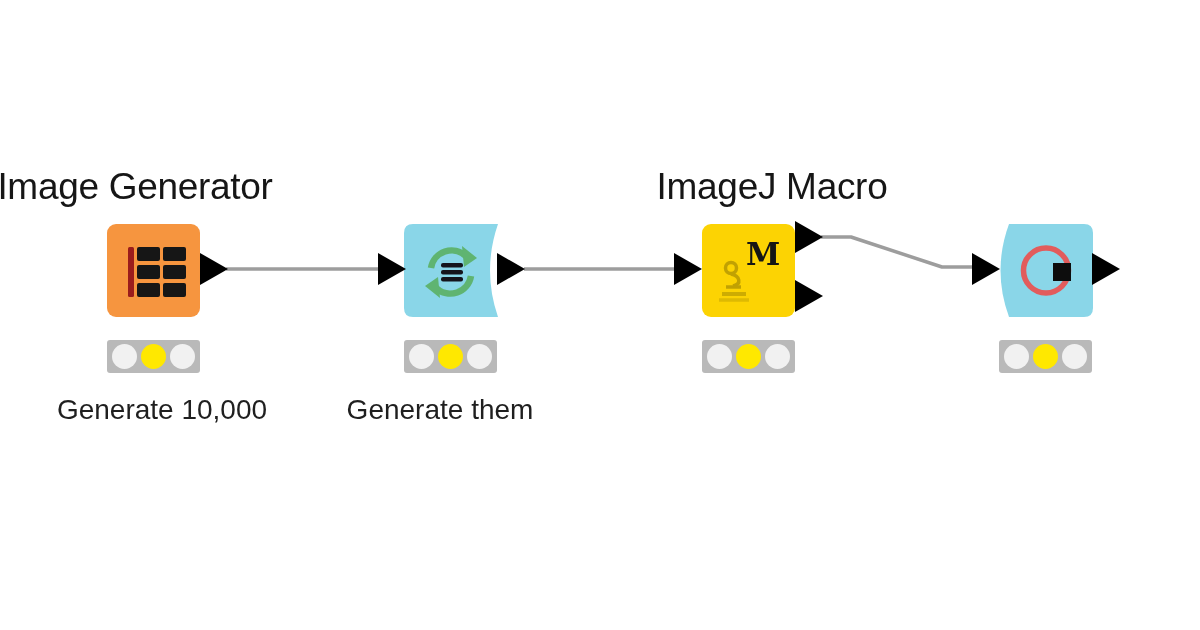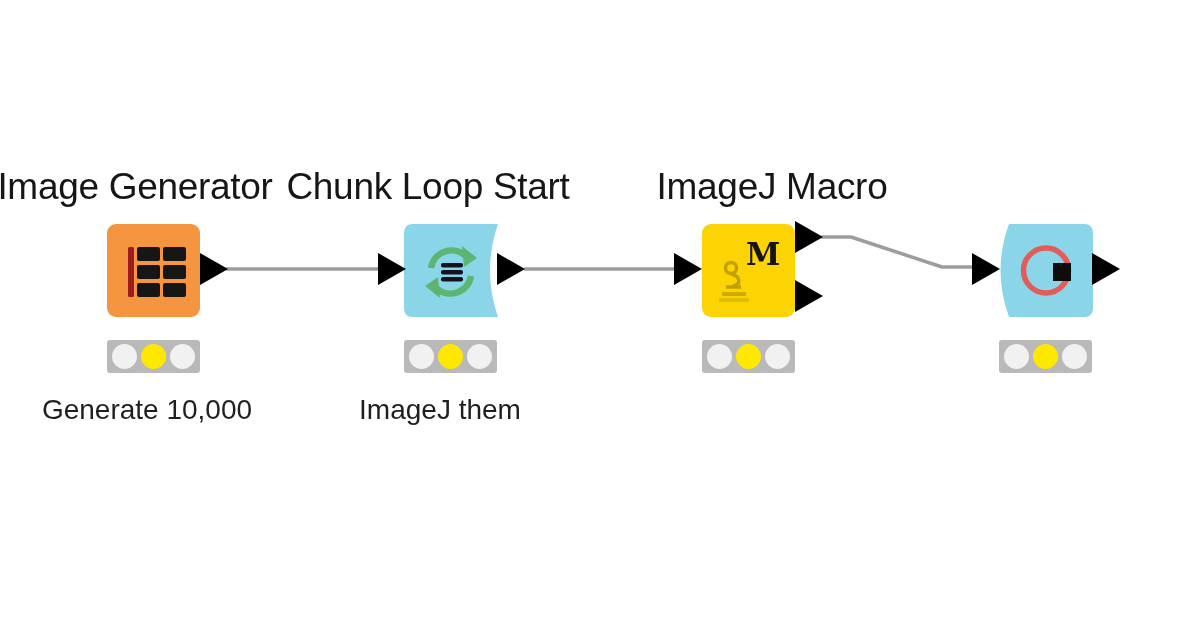--- a/index.html
+++ b/index.html
@@ -85,7 +85,6 @@
     <span>Generate 10,000</span><br>
   </div>
 
-  <div class="node-title" style="left:428px;">Chunk Loop Start</div>
 
   <svg class="node-svg" style="left:404px;" width="94" height="93" viewBox="0 0 94 93">
     <path d="M9,0 L94,0 Q78,46.5 94,93 L9,93 Q0,93 0,84 L0,9 Q0,0 9,0 Z" style="fill:var(--node-cyan,#8AD6E8);"></path>

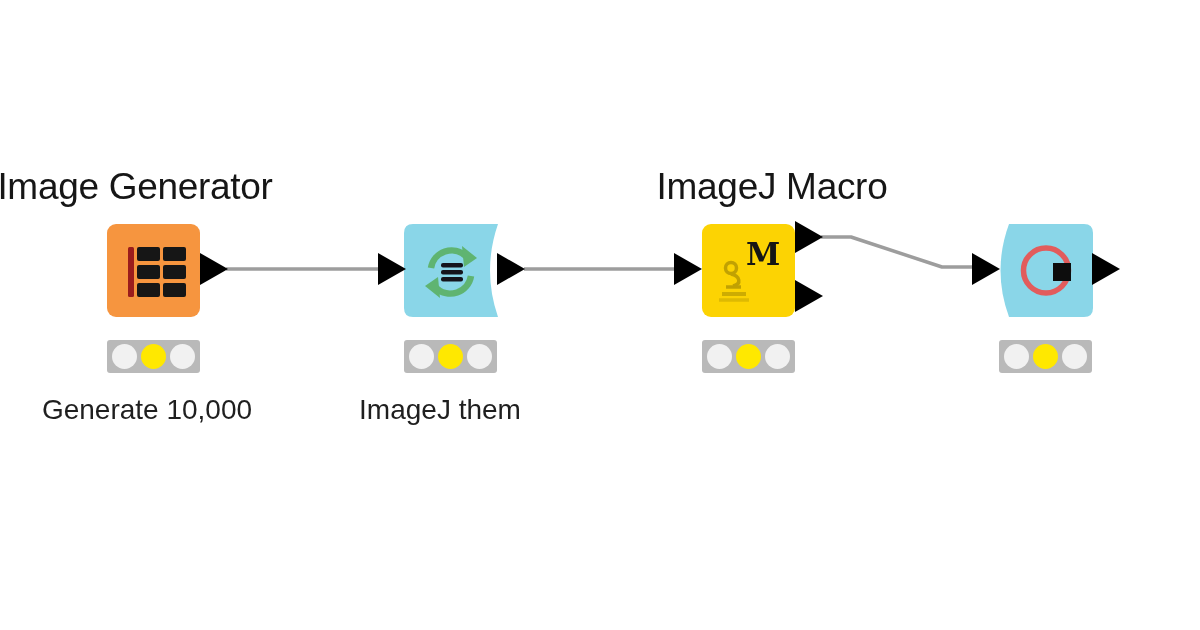--- a/index.html
+++ b/index.html
@@ -81,7 +81,7 @@
     <div class="bulb"></div>
   </div>
 
-  <div class="caption" style="left:147px;">
+  <div class="caption" style="left:162px;">
     <span>Generate 10,000</span><br>
   </div>
 

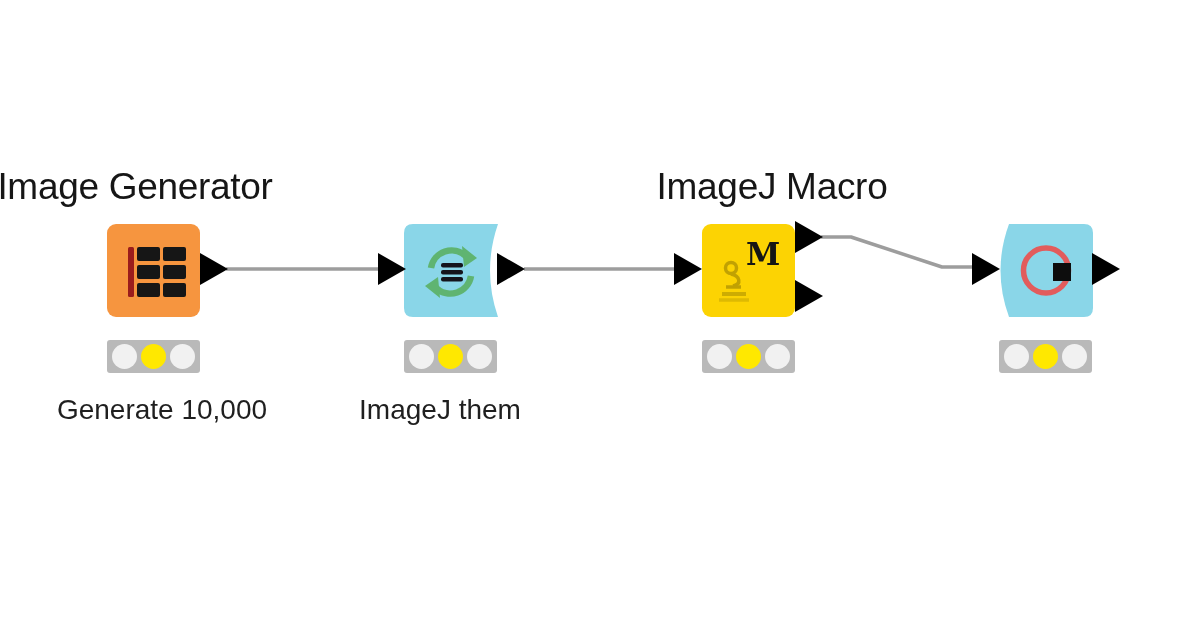--- a/index.html
+++ b/index.html
@@ -108,7 +108,7 @@
   </div>
 
   <div class="caption" style="left:440px;">
-    <span>ImageJ them</span><br>
+    <span>Generate them</span><br>
   </div>
 
   <div class="node-title" style="left:772px;">ImageJ Macro</div>

